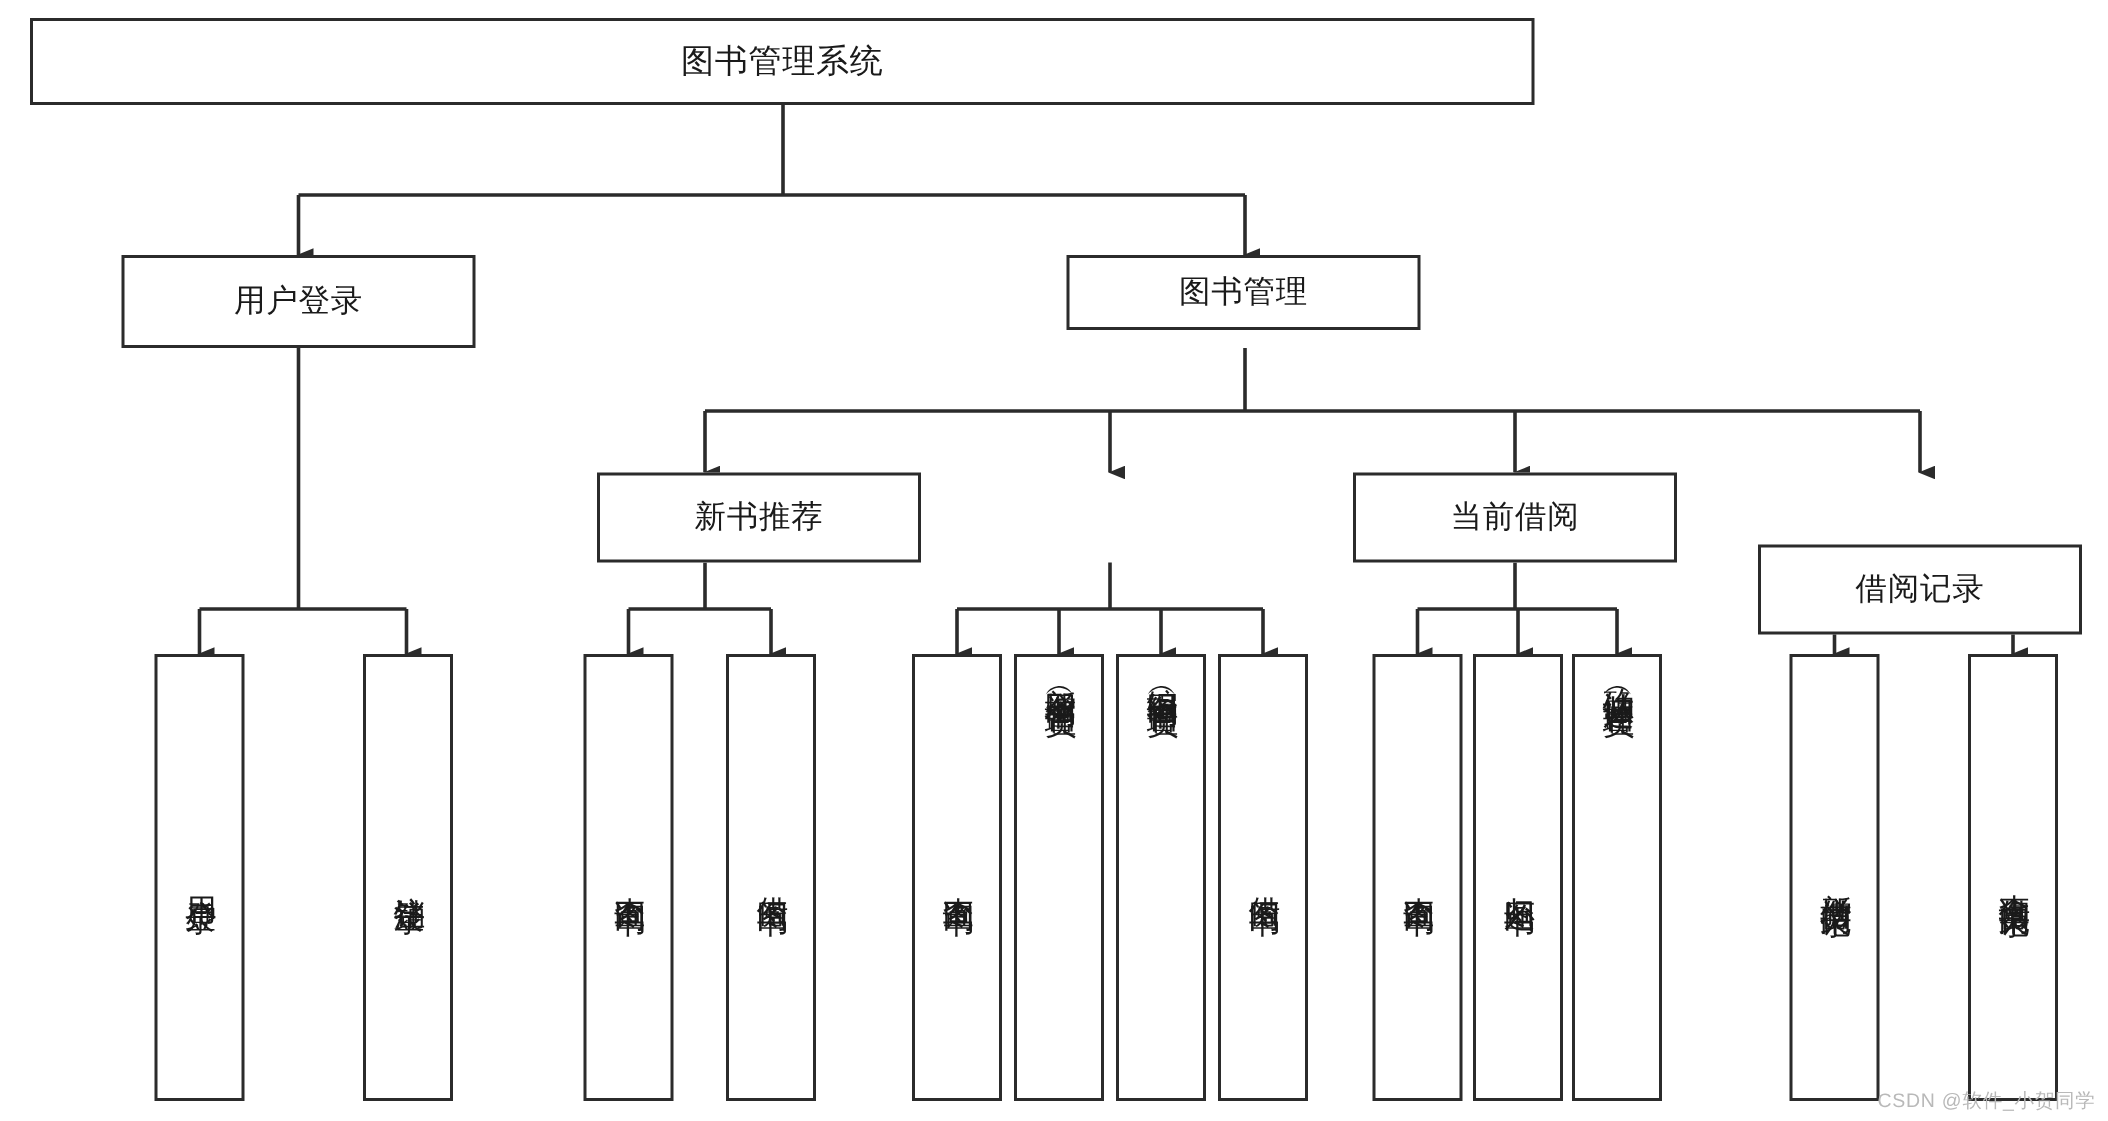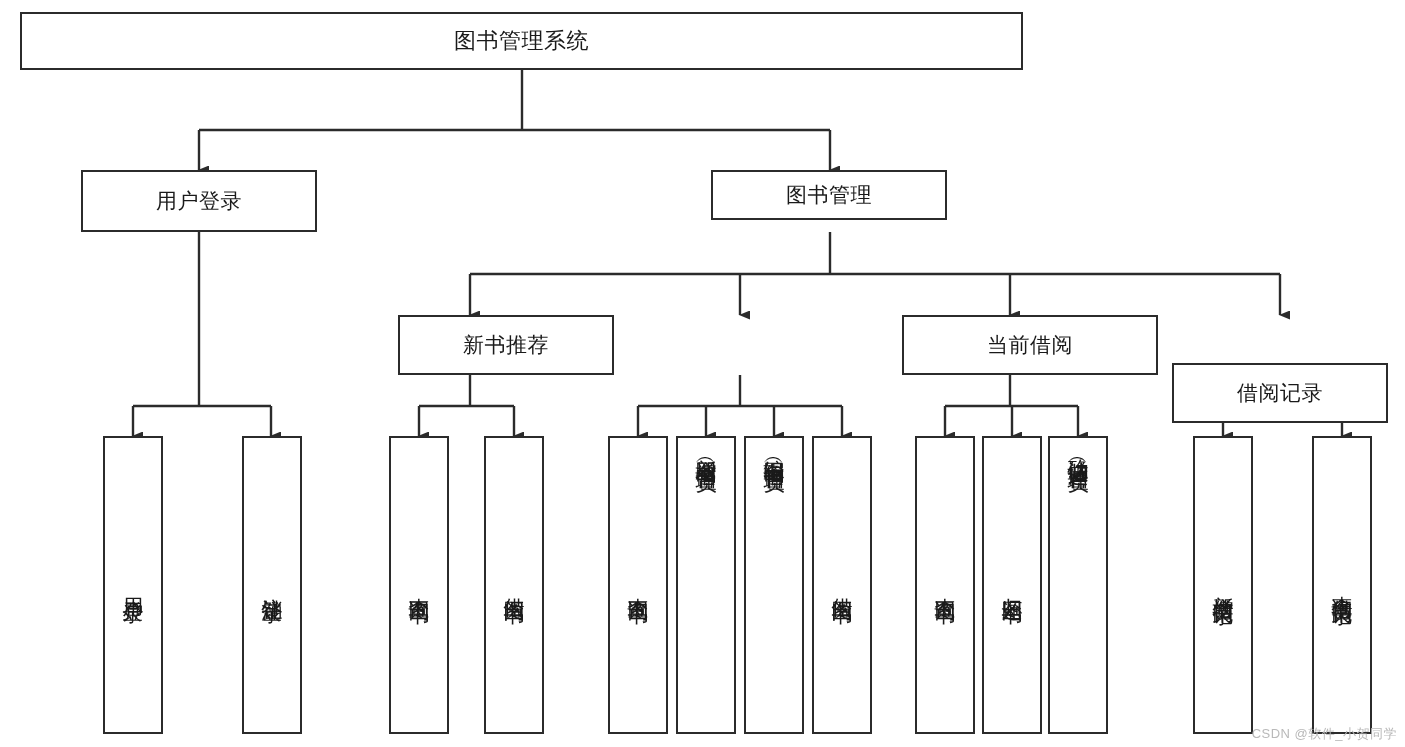--- a/index.html
+++ b/index.html
@@ -154,7 +154,7 @@
   </div>
 
 
-  <div class="node horizontal" style="left:902px; top:315px; width:256px; height:60px;">
+  <div class="node horizontal" style="left:902px; top:315px; width:216px; height:60px;">
     <span class="label">当前借阅</span>
   </div>
 

